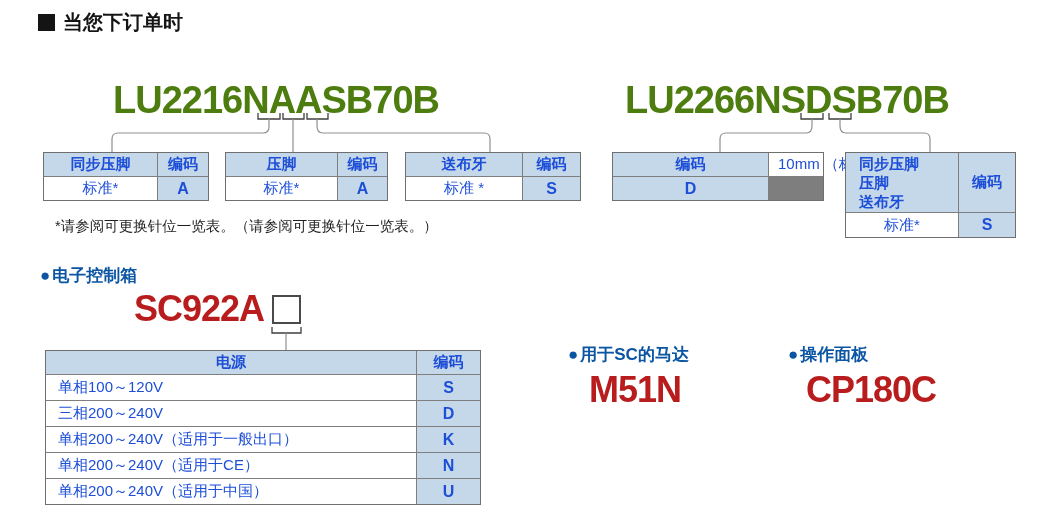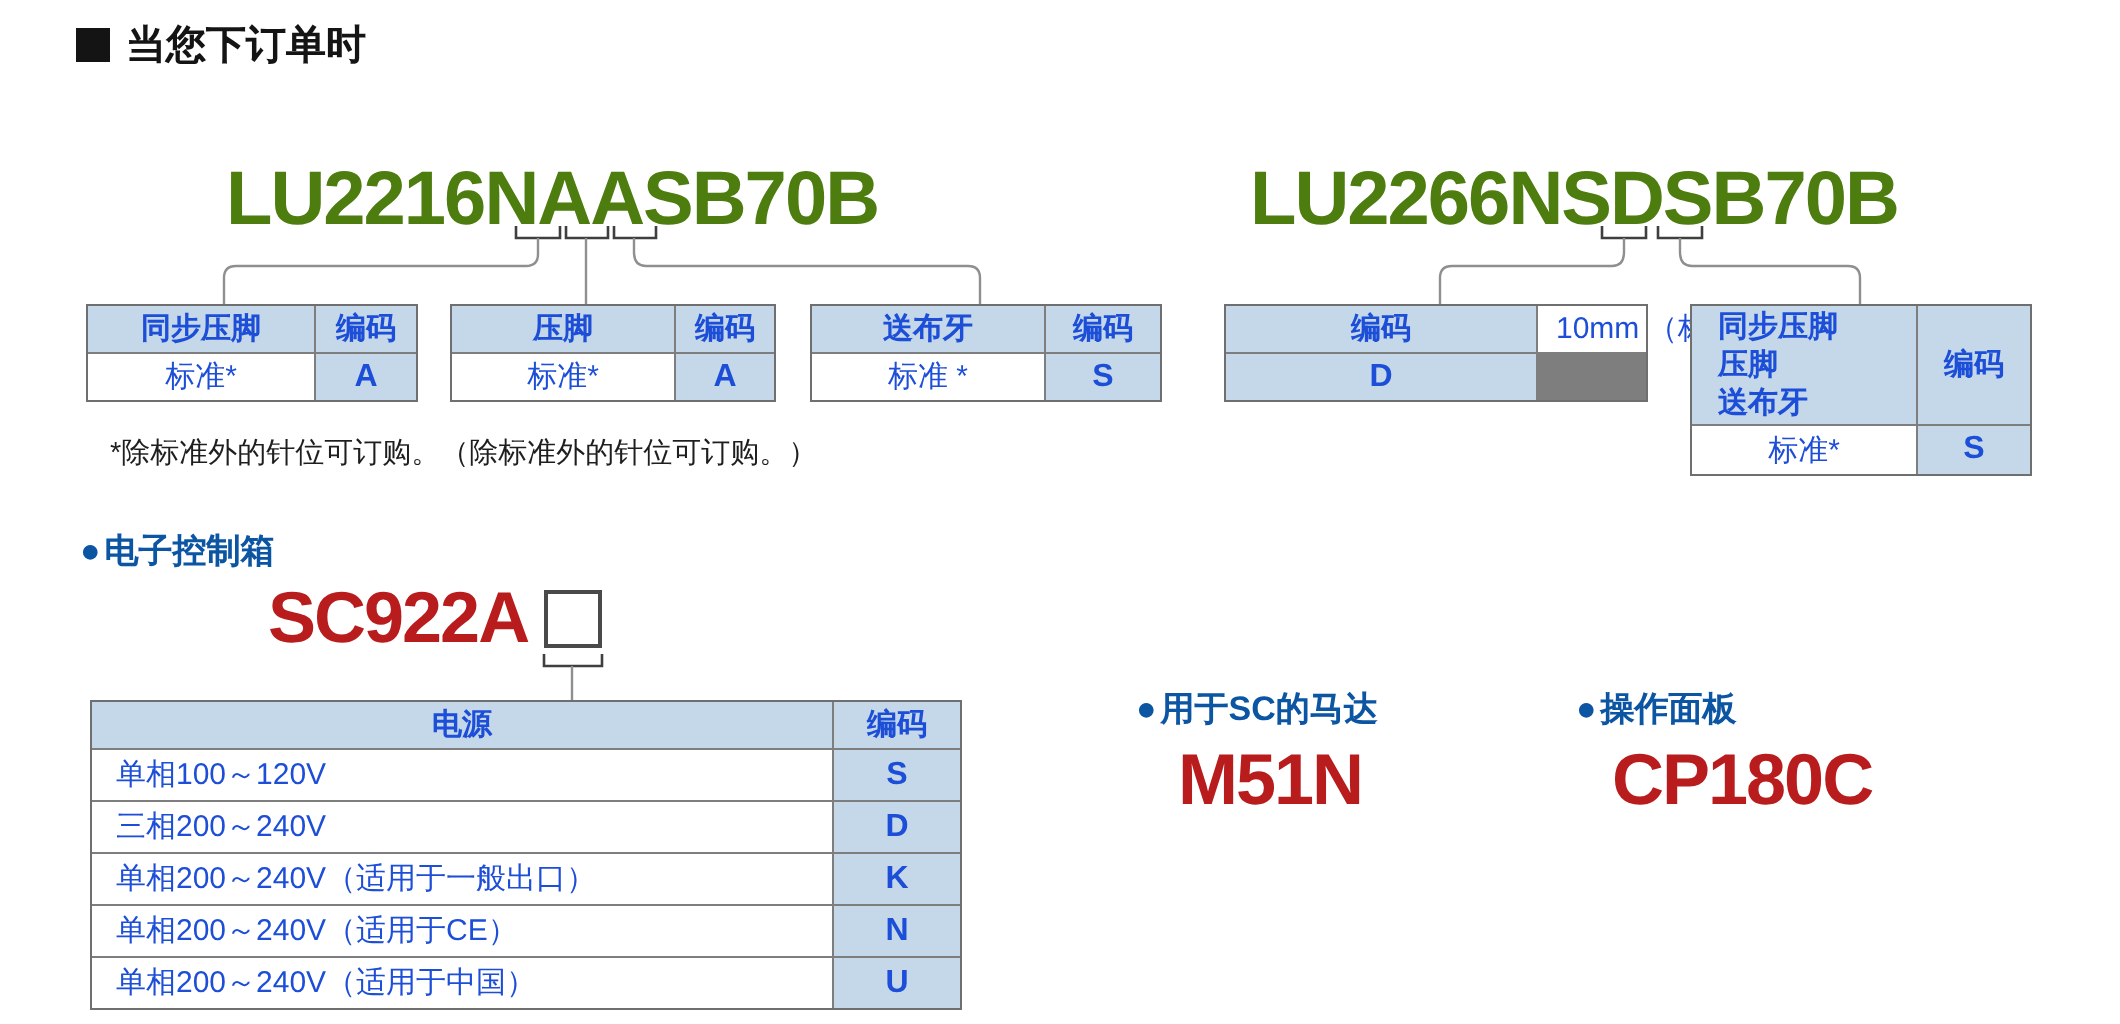--- a/index.html
+++ b/index.html
@@ -81,7 +81,7 @@
     <div class="cell code">S</div>
   </div>
 
-  <div class="note">*除标准外的针位可订购。（除标准外的针位可订购。）</div>
+  <div class="note">*请参阅可更换针位一览表。（请参阅可更换针位一览表。）</div>
 
   <div class="mtable" style="left:612px;top:152px;grid-template-columns:155px 54px;grid-template-rows:23px 23px;">
     <div class="cell head">编码</div>

